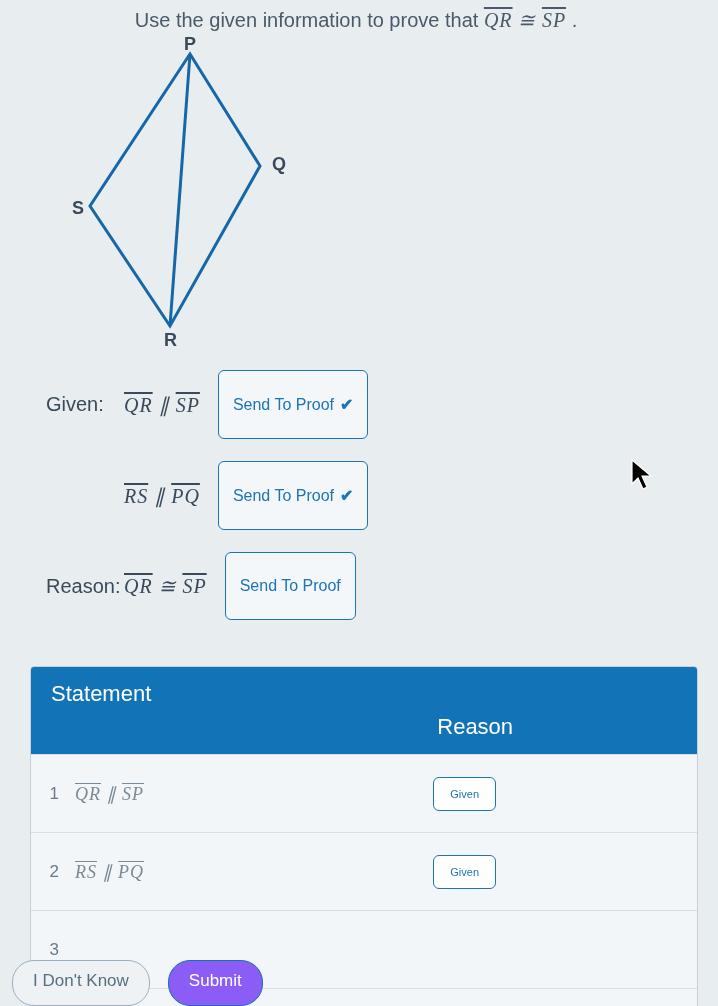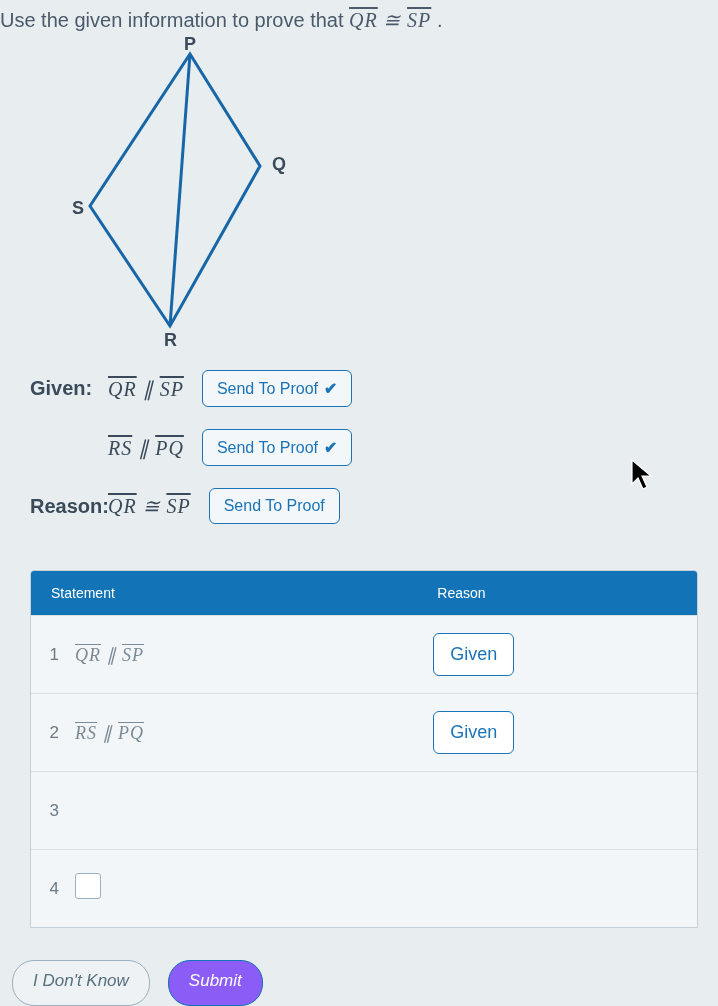--- a/index.html
+++ b/index.html
@@ -16,6 +16,7 @@
     padding: 8px 6px 4px 0;
     font-size: 20px;
     color: #4a5a6a;
+    text-align: center;
   }
   .overline { text-decoration: overline; font-style: italic; }
   .diagram-wrap { padding: 0 0 0 40px; }

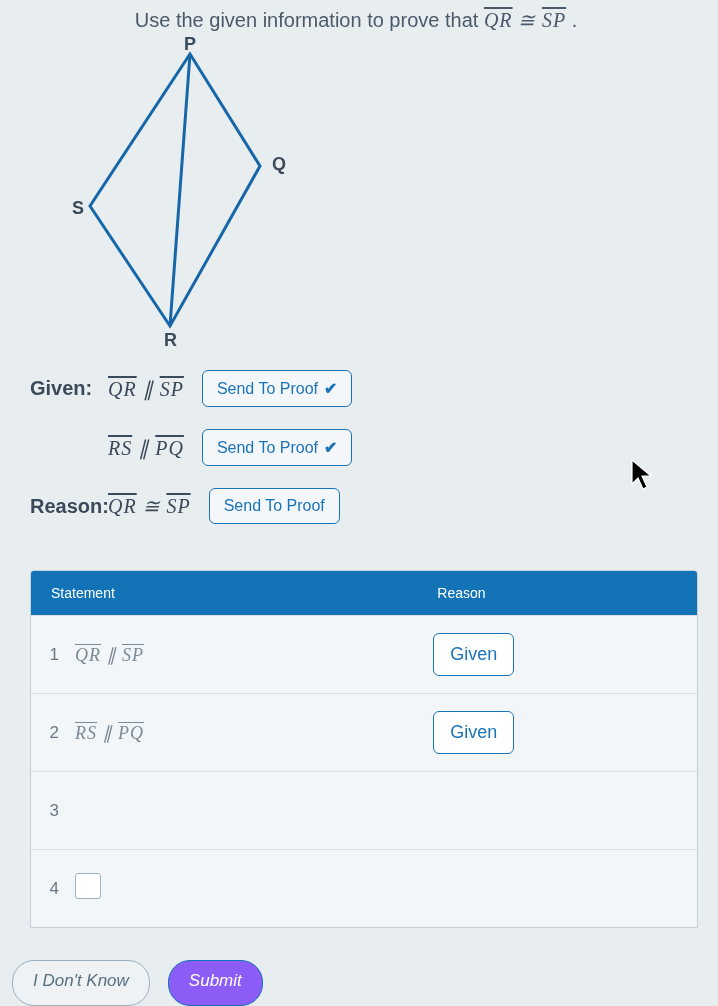--- a/index.html
+++ b/index.html
@@ -29,7 +29,7 @@
     font-size: 20px;
     color: #3a4a5a;
   }
-  .given-label { width: 60px; text-align: right; font-weight: 700;}
+  .given-label { width: 60px; font-weight: 400; margin-left: 16px;}
   .math { font-family: "Times New Roman", serif; font-style: italic; letter-spacing: 1px;}
   .send-btn {
     border: 1.5px solid #1b74b8;

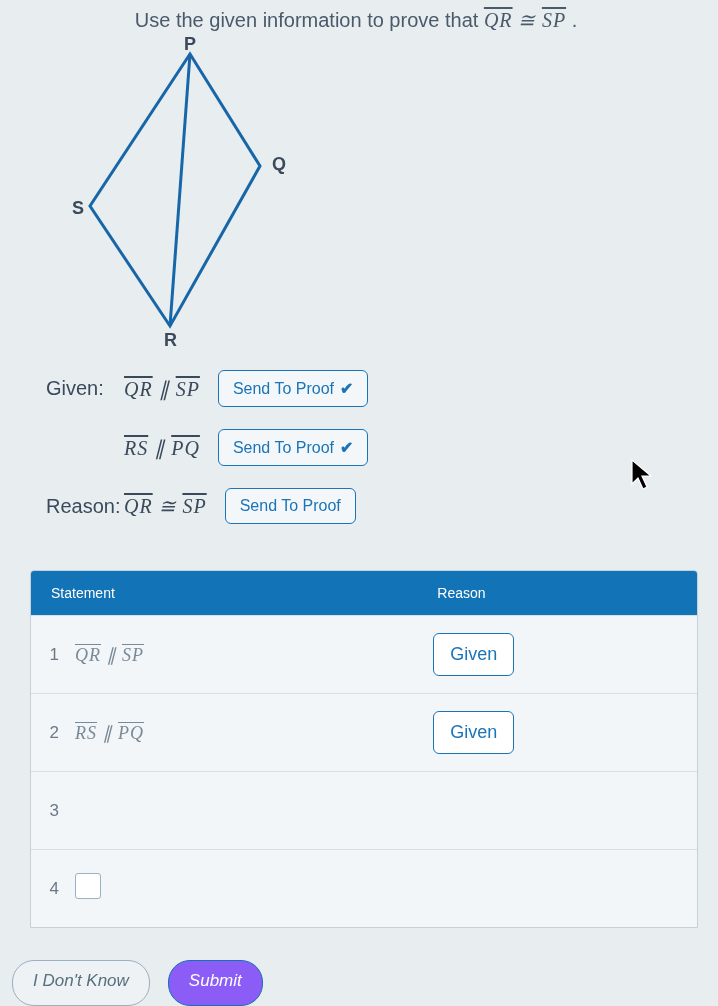--- a/index.html
+++ b/index.html
@@ -36,7 +36,7 @@
     border-radius: 6px;
     background: #f4f7f9;
     color: #1b74b8;
-    padding: 8px 14px;
+    padding: 24px 14px;
     font-size: 16px;
     display: inline-flex;
     align-items: flex-end;

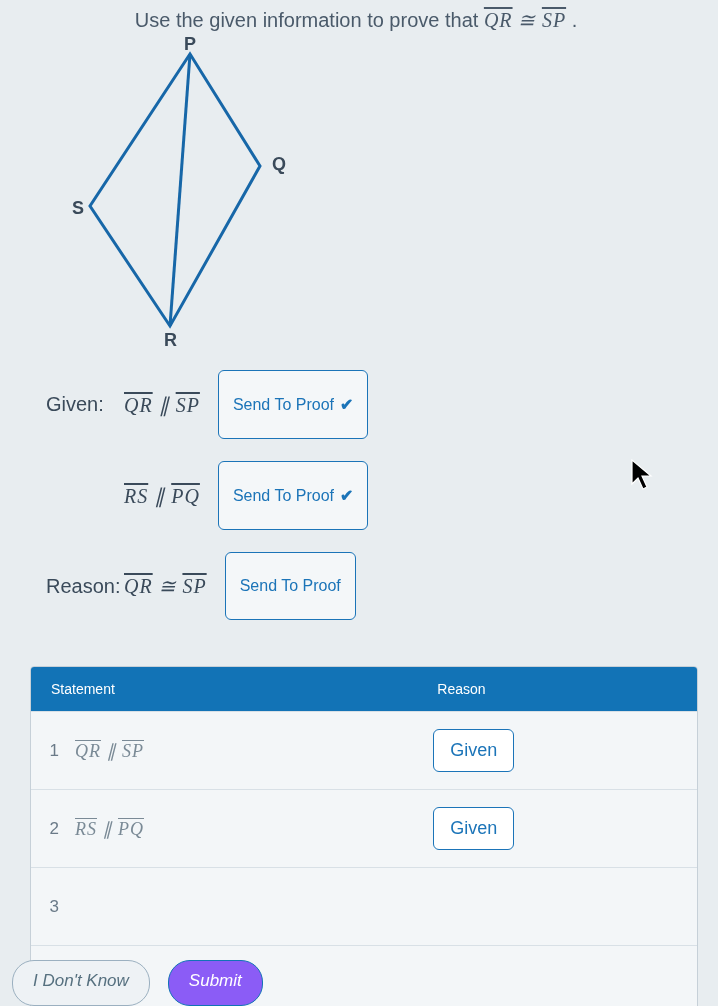--- a/index.html
+++ b/index.html
@@ -55,7 +55,7 @@
     display: flex;
     background: #1273b6;
     color: #fff;
-    font-size: 14px;
+    font-size: 22px;
   }
   .thead .col-s { flex: 0 0 58%; padding: 14px 20px; }
   .thead .col-r { flex: 1; padding: 14px 20px; }

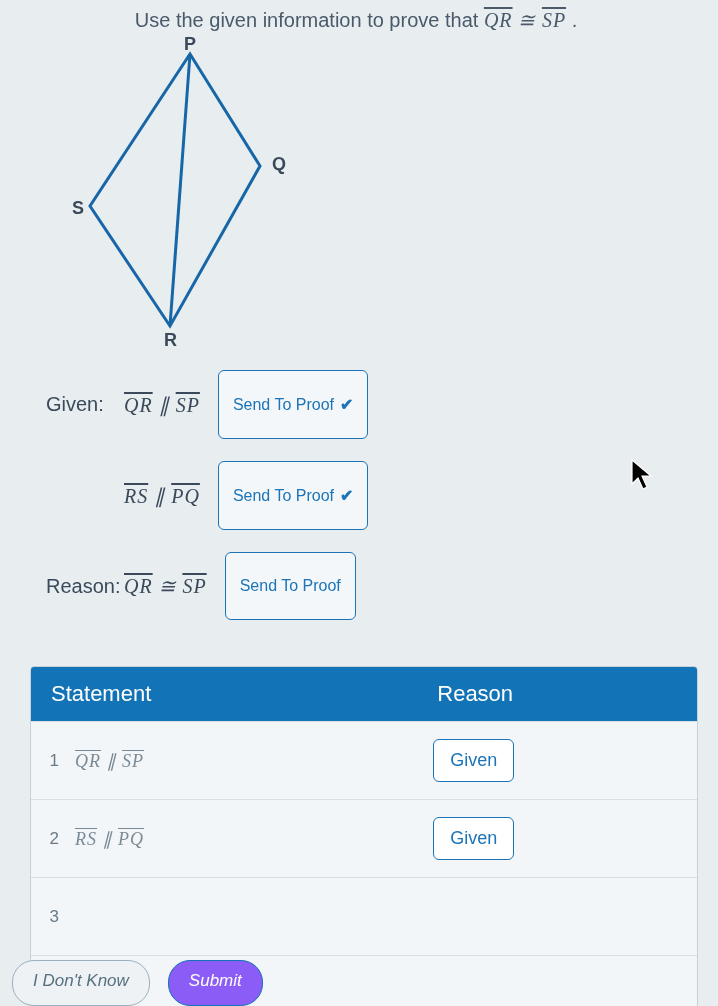--- a/index.html
+++ b/index.html
@@ -58,7 +58,7 @@
     font-size: 22px;
   }
   .thead .col-s { flex: 0 0 58%; padding: 14px 20px; }
-  .thead .col-r { flex: 1; padding: 14px 20px; }
+  .thead .col-r { flex: 1; padding: 14px 20px; margin-top: 33px; }
   .trow {
     display: flex;
     border-top: 1px solid #d8e0e6;

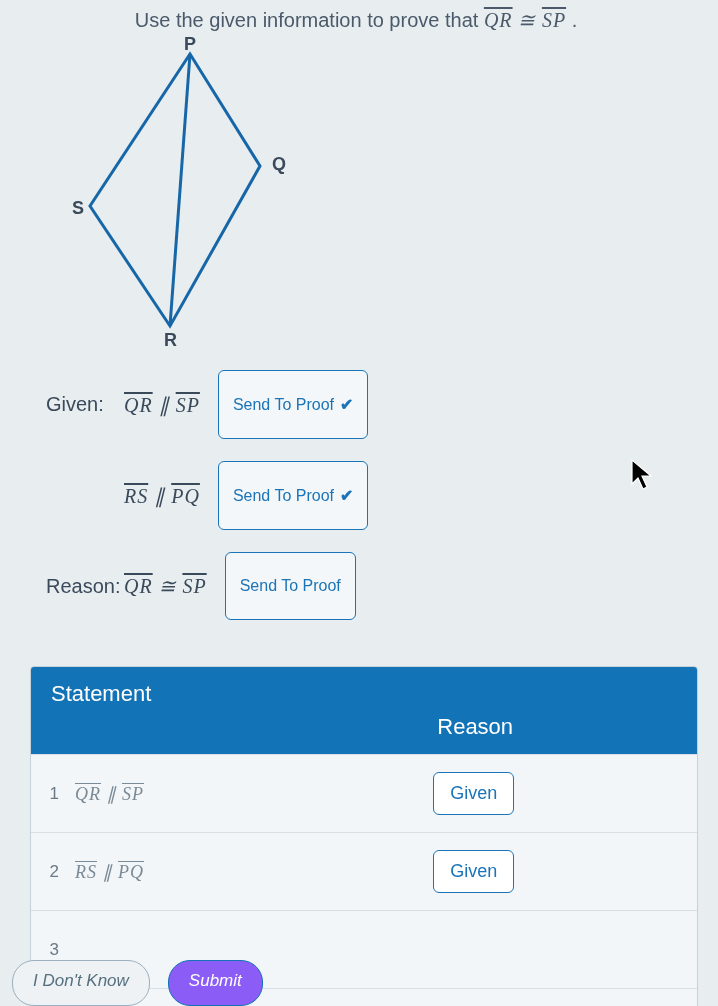--- a/index.html
+++ b/index.html
@@ -75,7 +75,7 @@
     background: #fff;
     color: #1b74b8;
     padding: 10px 16px;
-    font-size: 18px;
+    font-size: 11px;
     cursor: pointer;
     display: inline-block;
   }

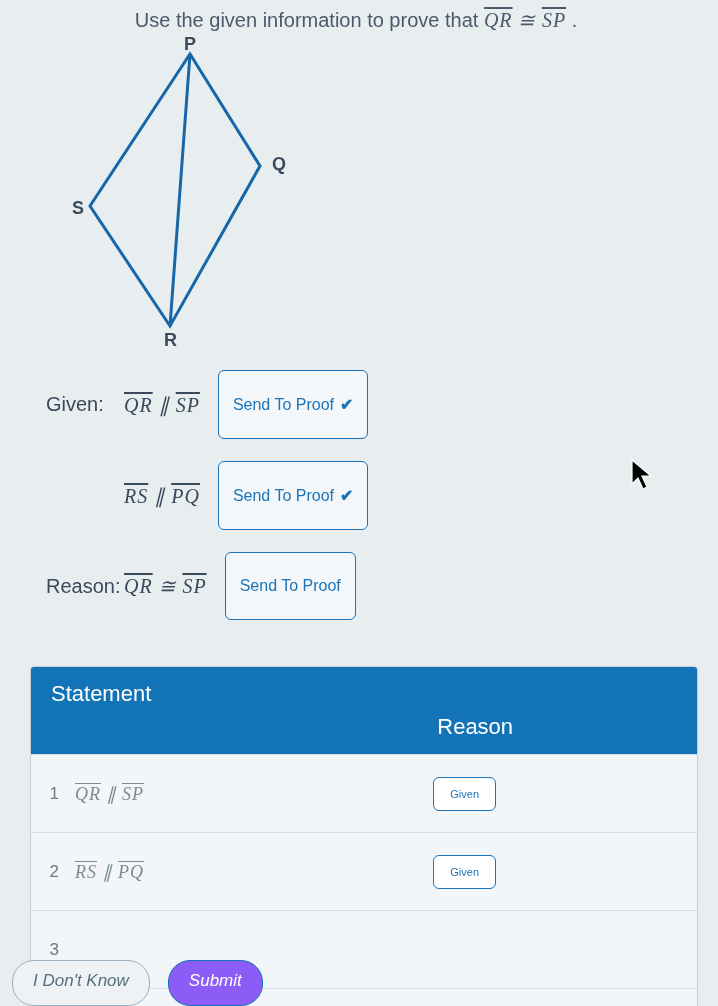--- a/index.html
+++ b/index.html
@@ -91,7 +91,6 @@
     bottom: 0; left: 12px;
     display: flex; gap: 18px;
     padding-bottom: 0;
-    font-style: italic;
   }
   .pill {
     border: 1.5px solid #9bb0c0;

